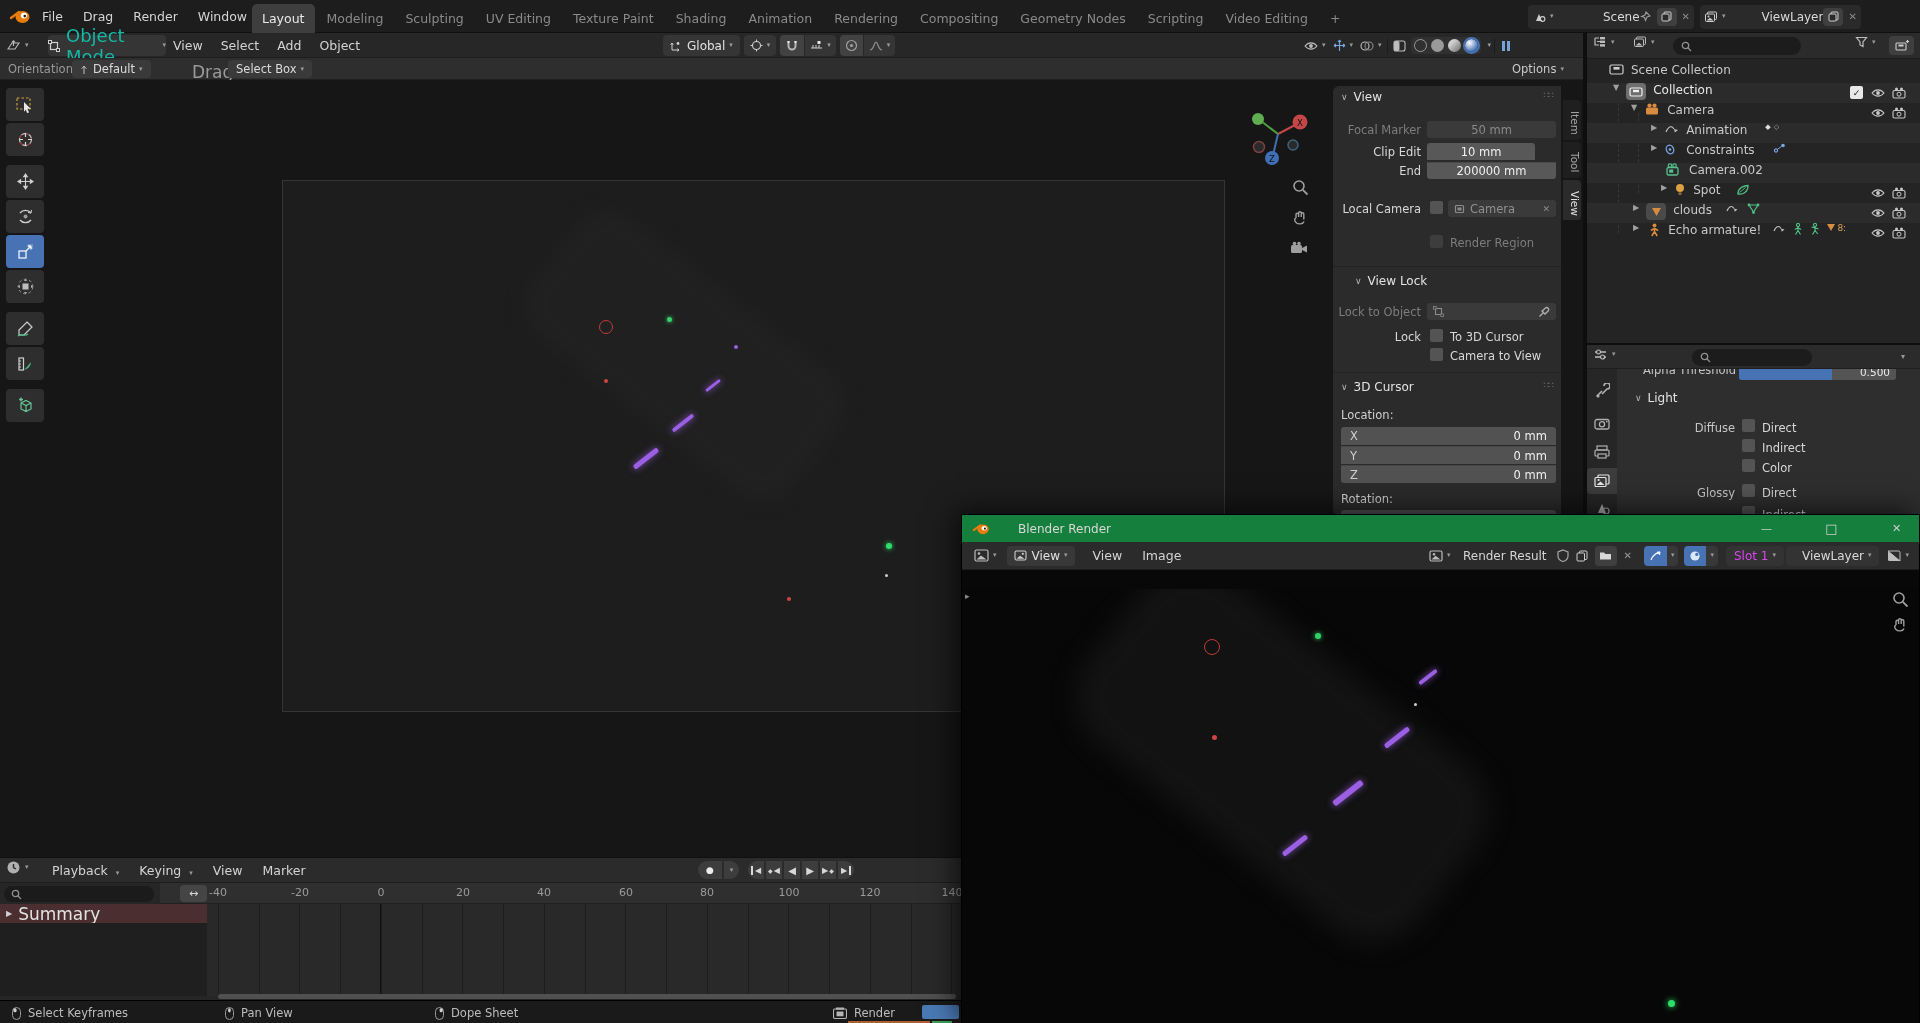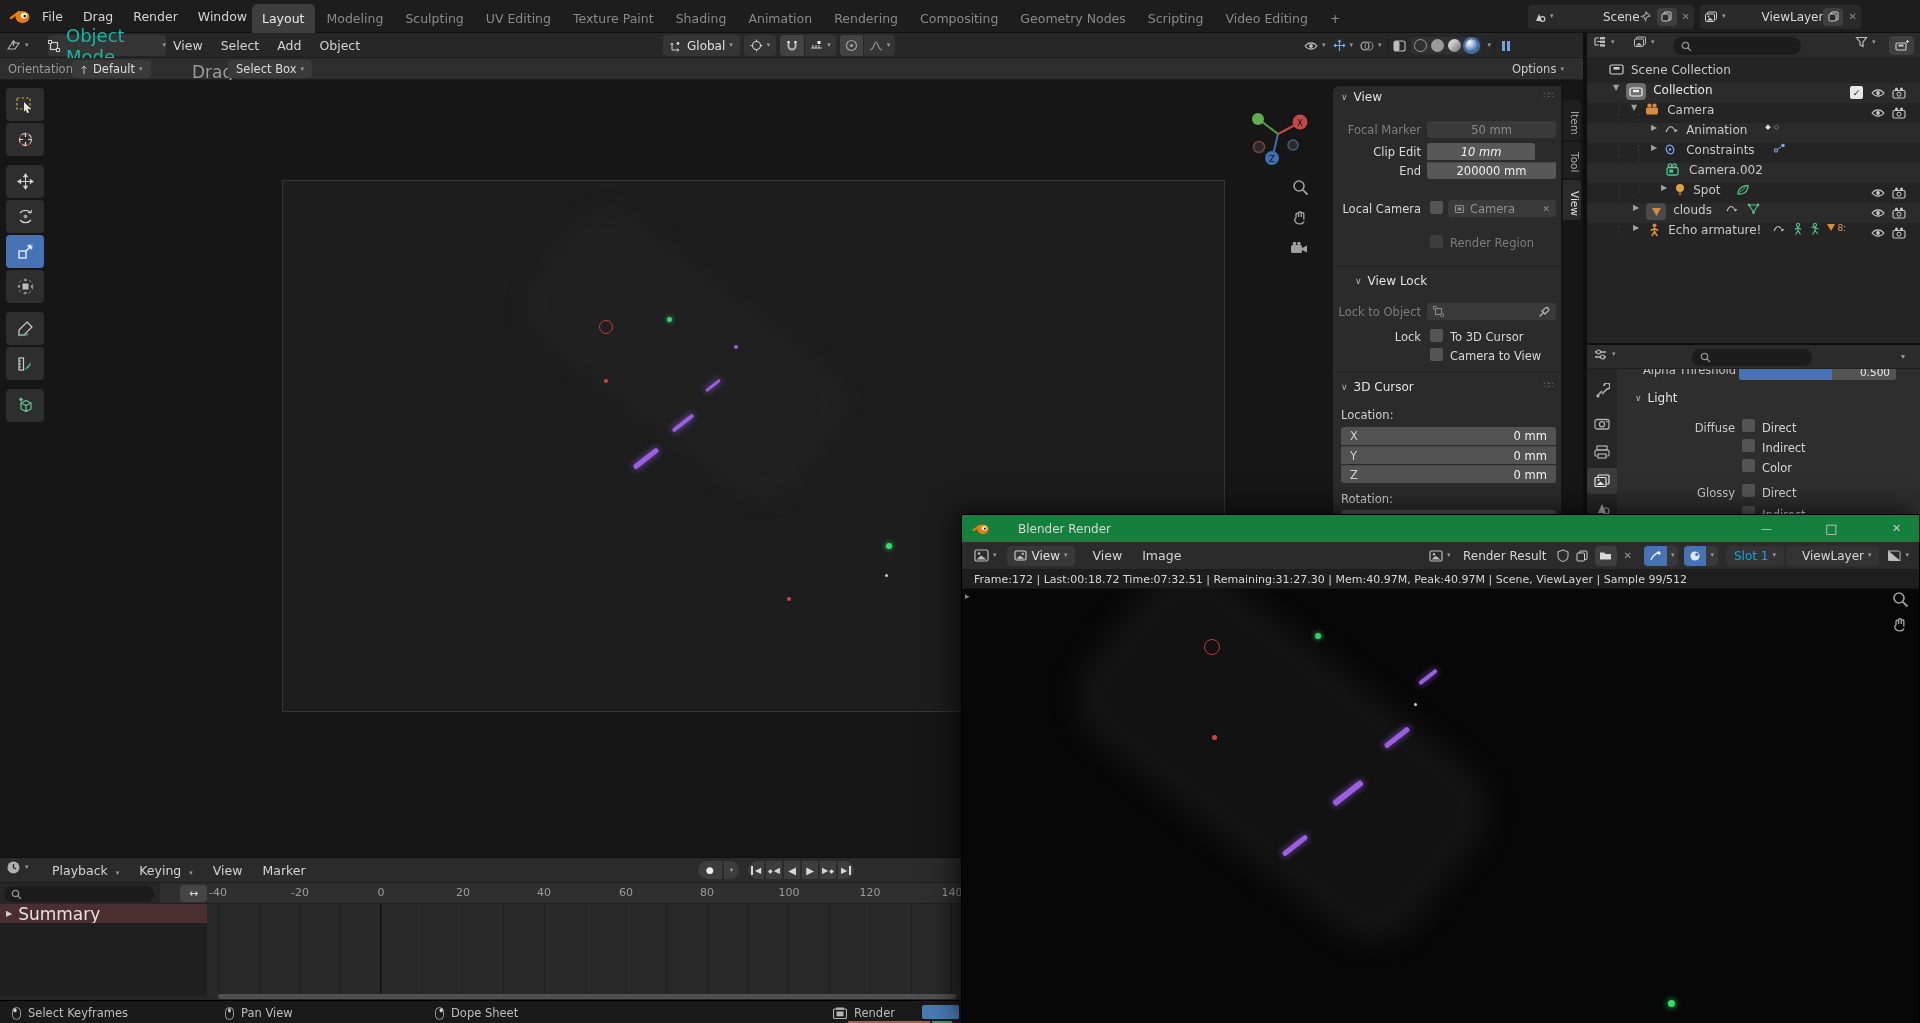--- a/index.html
+++ b/index.html
@@ -411,7 +411,7 @@
       </div>
 
     <span class="abs" style="left:0;top:59px;width:88px;text-align:right;color:#d8d8d8;font-size:11.5px;">Clip Edit</span>
-    <div class="field abs" style="left:94px;top:57px;width:108px;border-radius:3px 3px 0 0;font-style:italic;">
+    <div class="field abs" style="left:94px;top:57px;width:108px;border-radius:3px 3px 0 0;">
         <span>10 mm</span>
       </div>
 

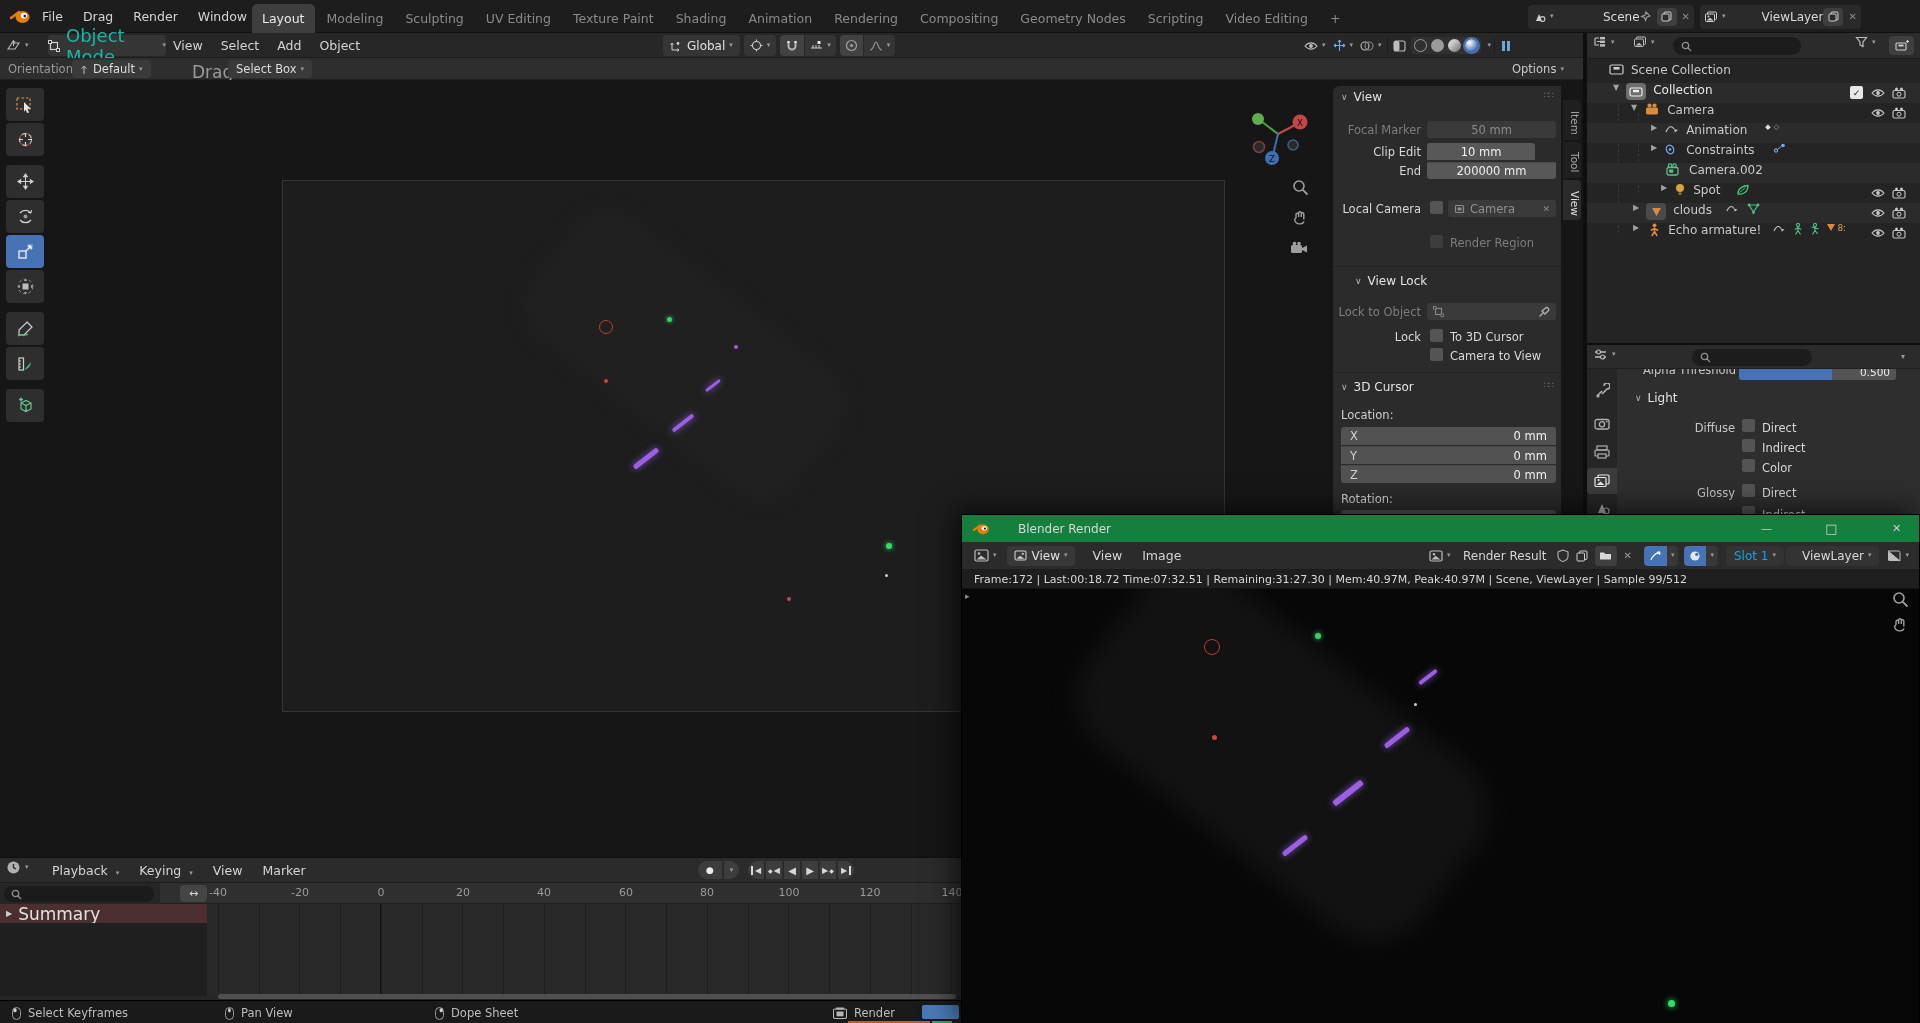--- a/index.html
+++ b/index.html
@@ -1084,7 +1084,7 @@
           <span class="chev" style="margin:0;">▾</span>
         </div>
       <div class="btn flex" style="height:20px;padding:0 8px;background:#333;">
-        <span style="color:#0ea5e9;">Slot 1</span>
+        <span style="color:#d946ef;">Slot 1</span>
         <span class="chev">▾</span>
       </div>
       <div class="btn flex" style="height:20px;padding:0 8px;background:#333;margin-left:2px;">

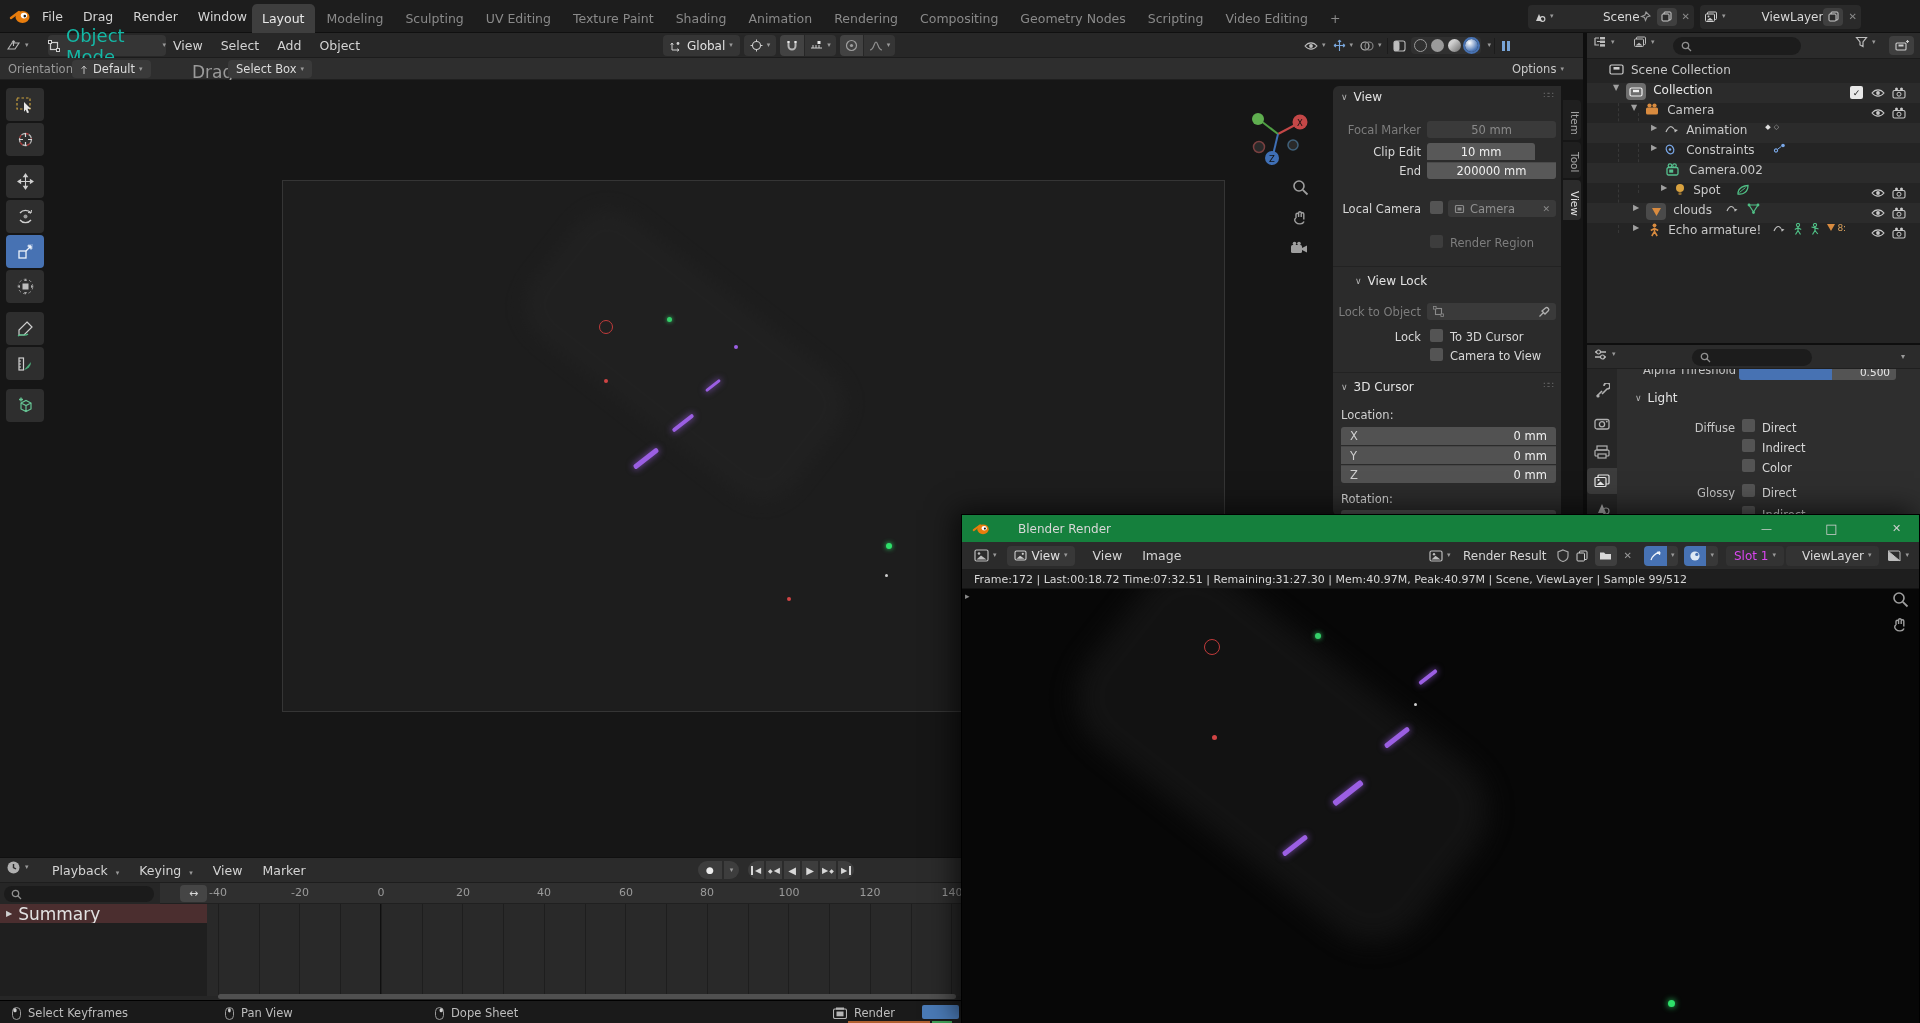--- a/index.html
+++ b/index.html
@@ -1102,9 +1102,6 @@
       </div>
     </div>
 
-    <div class="abs" style="left:0;top:55px;width:957px;height:19px;background:#1e1e1e;border-bottom:1px solid #131313;">
-      <span class="abs" style="left:12px;top:3px;font-size:11px;color:#d8d8d8;white-space:nowrap;">Frame:172 | Last:00:18.72 Time:07:32.51 | Remaining:31:27.30 | Mem:40.97M, Peak:40.97M | Scene, ViewLayer | Sample 99/512</span>
-    </div>
 
     <div class="abs" style="left:0;top:74px;width:957px;height:434px;background:#070707;overflow:hidden;">
       <div class="abs" style="left:110px;top:60px;width:420px;height:210px;background:#181818;opacity:.7;transform:rotate(38deg);filter:blur(12px);border-radius:60px;"></div>

